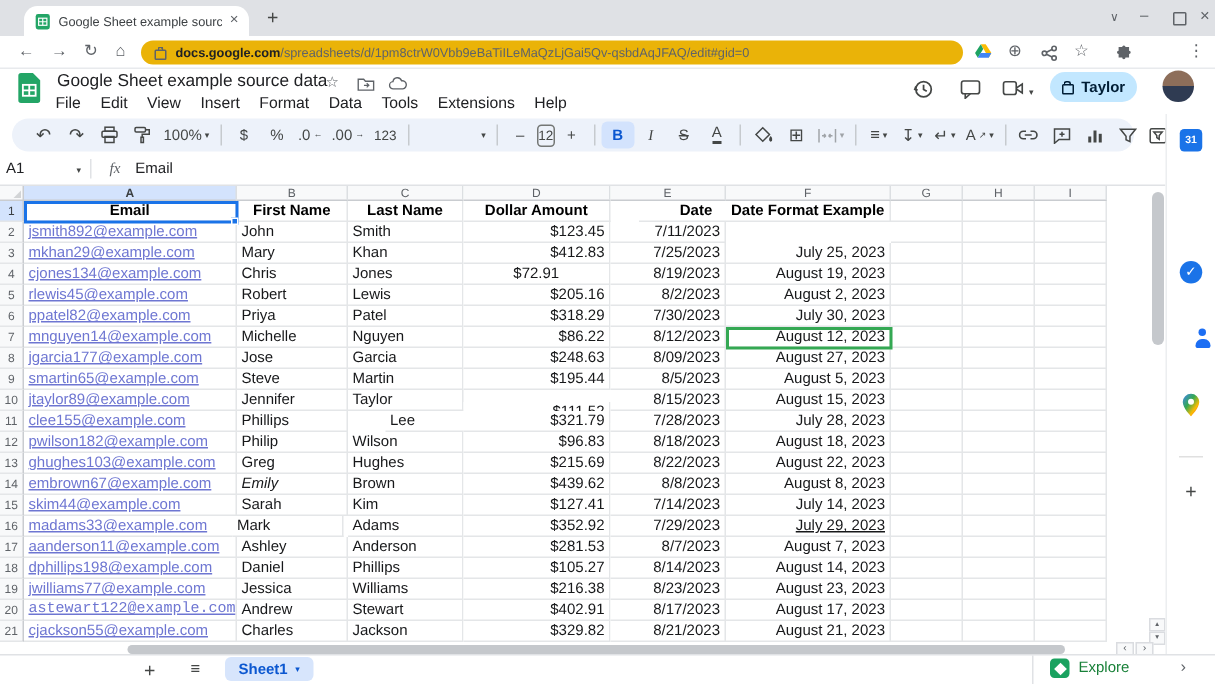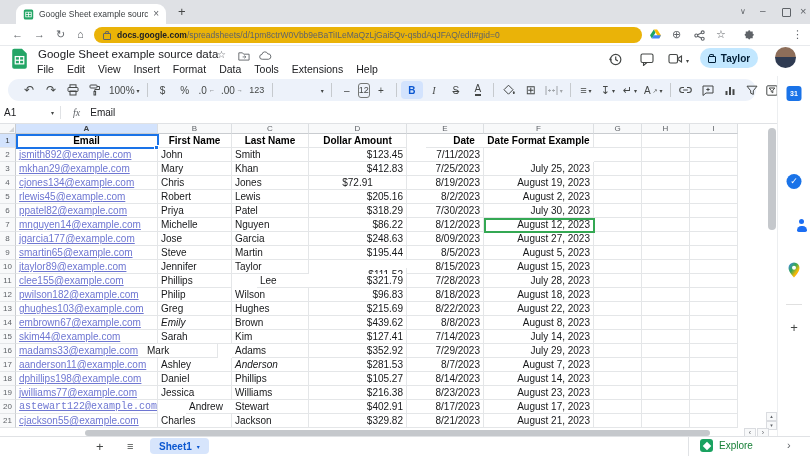--- a/index.html
+++ b/index.html
@@ -531,7 +531,7 @@
       <div class="cell" style="left: 690px; top: 206px; width: 48px; height: 14px;"></div>
       <div class="gutter" style="left: 0px; top: 220px; width: 16px; height: 14px;">16</div>
       <div class="cell link" style="left: 16px; top: 220px; width: 142px; height: 14px;">madams33@example.com</div>
-      <div class="cell" style="left: 144px; top: 220px; width: 74px; height: 14px;">Mark</div>
+      <div class="cell" style="left: 155px; top: 220px; width: 74px; height: 14px;">Mark</div>
       <div class="cell" style="left: 232px; top: 220px; width: 77px; height: 14px;">Adams</div>
       <div class="cell num" style="left: 309px; top: 220px; width: 98px; height: 14px;">$352.92</div>
       <div class="cell num" style="left: 407px; top: 220px; width: 77px; height: 14px;">7/29/2023</div>

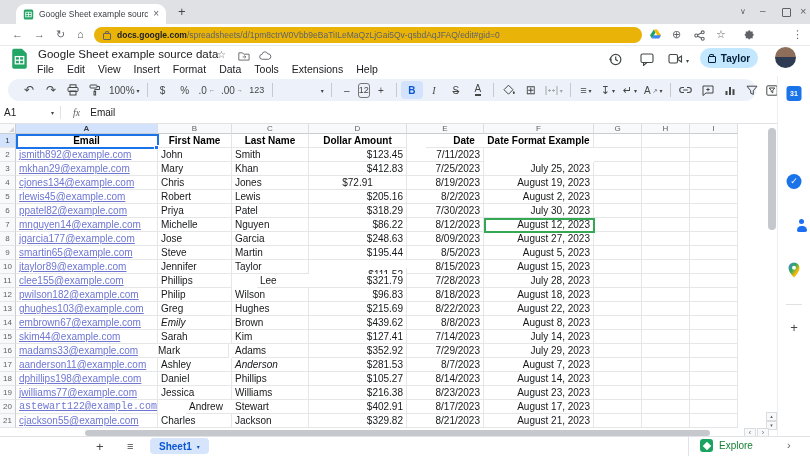--- a/index.html
+++ b/index.html
@@ -535,7 +535,7 @@
       <div class="cell" style="left: 232px; top: 220px; width: 77px; height: 14px;">Adams</div>
       <div class="cell num" style="left: 309px; top: 220px; width: 98px; height: 14px;">$352.92</div>
       <div class="cell num" style="left: 407px; top: 220px; width: 77px; height: 14px;">7/29/2023</div>
-      <div class="cell num" style="left: 484px; top: 220px; width: 110px; height: 14px;">July 29, 2023</div>
+      <div class="cell num" style="left: 484px; top: 220px; width: 110px; height: 14px; text-decoration: underline;">July 29, 2023</div>
       <div class="cell" style="left: 594px; top: 220px; width: 48px; height: 14px;"></div>
       <div class="cell" style="left: 642px; top: 220px; width: 48px; height: 14px;"></div>
       <div class="cell" style="left: 690px; top: 220px; width: 48px; height: 14px;"></div>

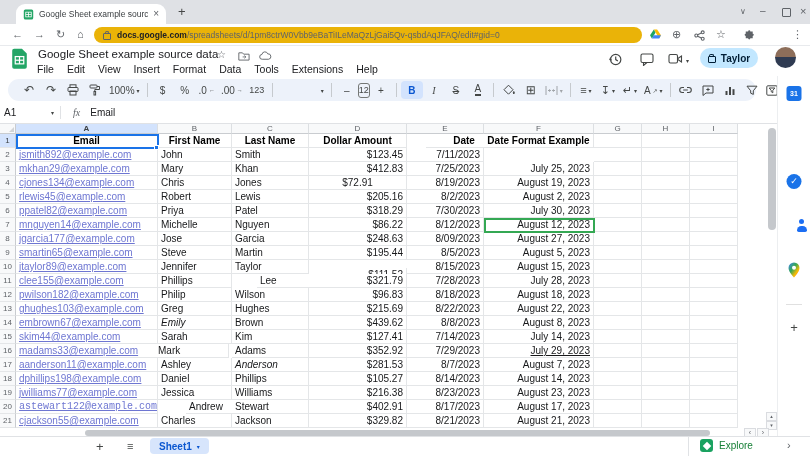--- a/index.html
+++ b/index.html
@@ -542,7 +542,7 @@
       <div class="gutter" style="left: 0px; top: 234px; width: 16px; height: 14px;">17</div>
       <div class="cell link" style="left: 16px; top: 234px; width: 142px; height: 14px;">aanderson11@example.com</div>
       <div class="cell" style="left: 158px; top: 234px; width: 74px; height: 14px;">Ashley</div>
-      <div class="cell" style="left: 232px; top: 234px; width: 77px; height: 14px; font-style: italic;">Anderson</div>
+      <div class="cell" style="left: 232px; top: 234px; width: 77px; height: 14px;">Anderson</div>
       <div class="cell num" style="left: 309px; top: 234px; width: 98px; height: 14px;">$281.53</div>
       <div class="cell num" style="left: 407px; top: 234px; width: 77px; height: 14px;">8/7/2023</div>
       <div class="cell num" style="left: 484px; top: 234px; width: 110px; height: 14px;">August 7, 2023</div>

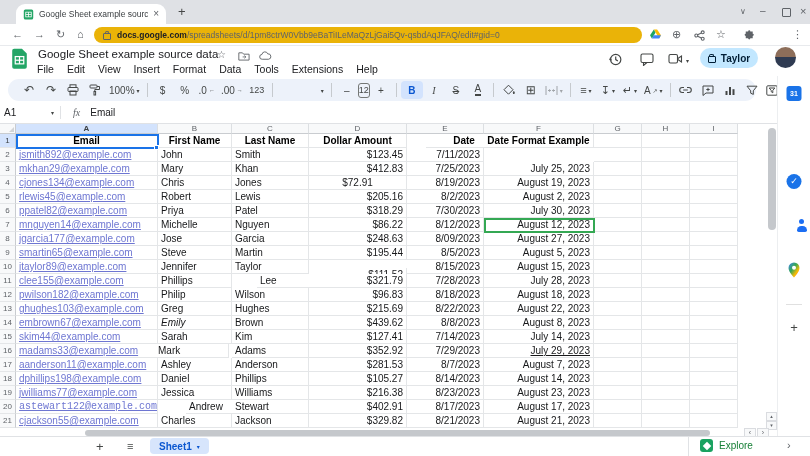--- a/index.html
+++ b/index.html
@@ -571,7 +571,7 @@
       <div class="cell" style="left: 690px; top: 262px; width: 48px; height: 14px;"></div>
       <div class="gutter" style="left: 0px; top: 276px; width: 16px; height: 14px;">20</div>
       <div class="cell link" style="left: 16px; top: 276px; width: 142px; height: 14px; font-family: Liberation Mono, monospace;">astewart122@example.com</div>
-      <div class="cell" style="left: 158px; top: 276px; width: 74px; height: 14px; margin-left: 28px;">Andrew</div>
+      <div class="cell" style="left: 158px; top: 276px; width: 74px; height: 14px;">Andrew</div>
       <div class="cell" style="left: 232px; top: 276px; width: 77px; height: 14px;">Stewart</div>
       <div class="cell num" style="left: 309px; top: 276px; width: 98px; height: 14px;">$402.91</div>
       <div class="cell num" style="left: 407px; top: 276px; width: 77px; height: 14px;">8/17/2023</div>

